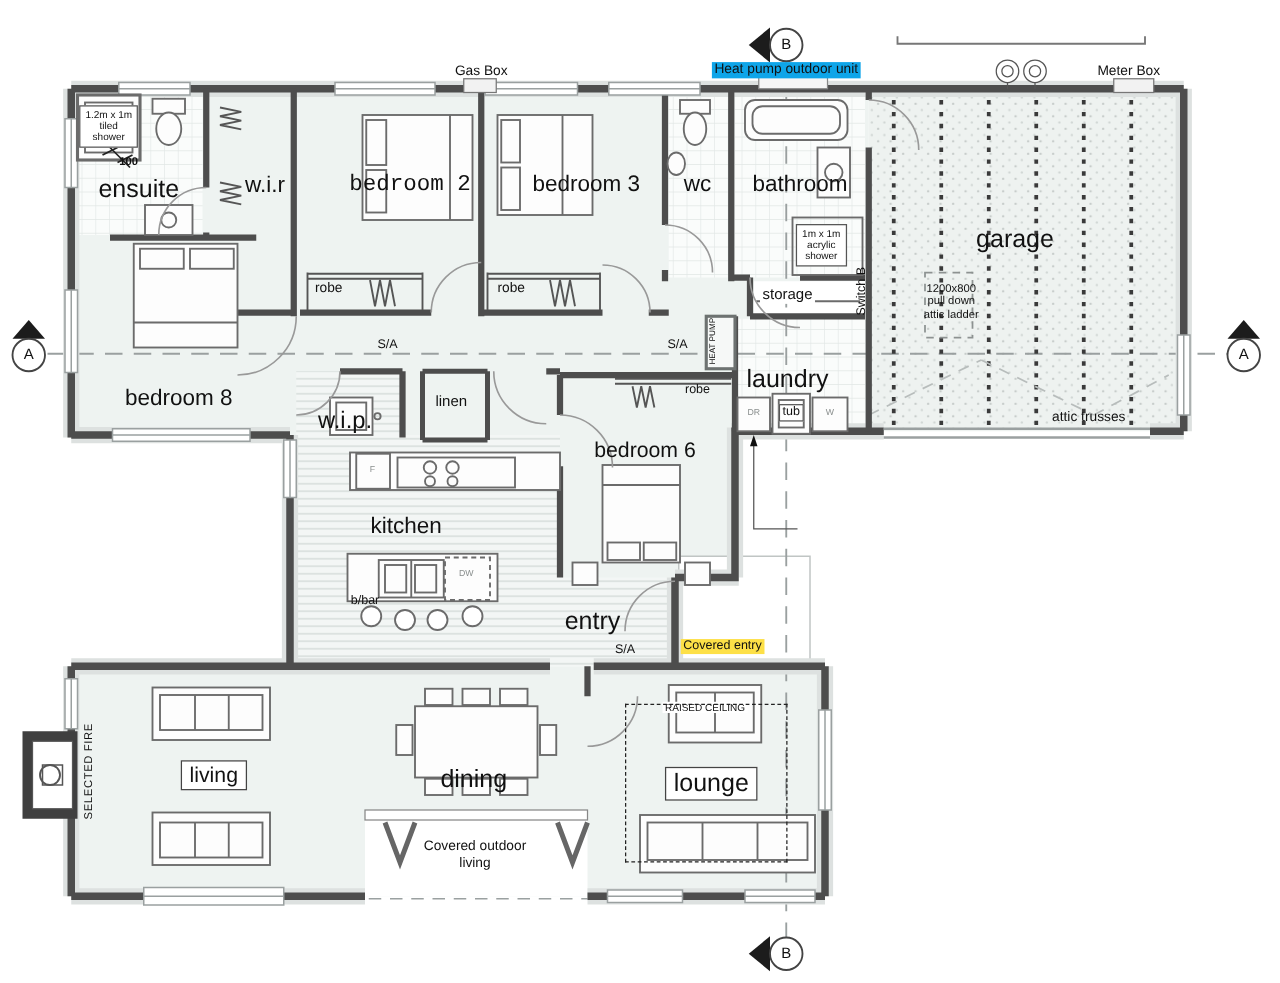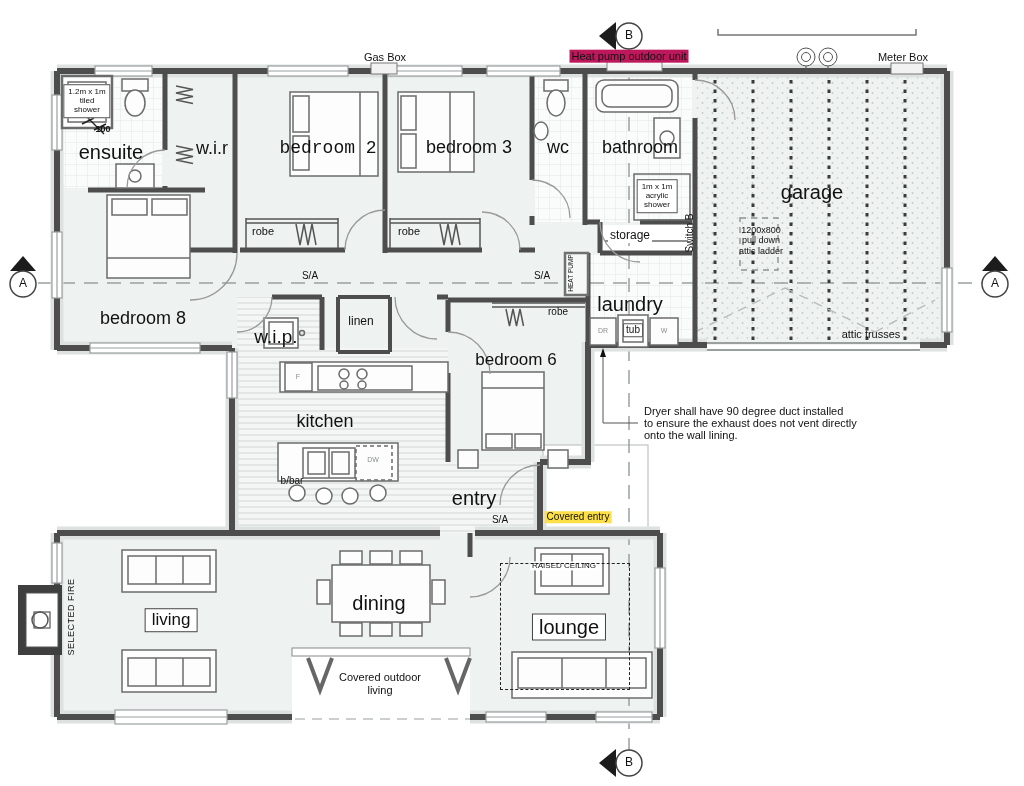--- a/index.html
+++ b/index.html
@@ -318,7 +318,7 @@
 <div class="lbl" style="left:542px;top:276px;font-size:10px;">S/A</div>
 <div class="lbl" style="left:500px;top:520px;font-size:10px;">S/A</div>
 <div class="lbl" style="left:385px;top:57px;font-size:11px;">Gas Box</div>
-<div class="lbl" style="left:629px;top:56px;font-size:11px;background:#be185d;padding:0 2px;">Heat pump outdoor unit</div>
+<div class="lbl" style="left:629px;top:56px;font-size:11px;background:#0ea5e9;padding:0 2px;">Heat pump outdoor unit</div>
 <div class="lbl" style="left:903px;top:57px;font-size:11px;">Meter Box</div>
 <div class="lbl wbox" style="left:657px;top:196px;font-size:8px;">1m x 1m
 acrylic

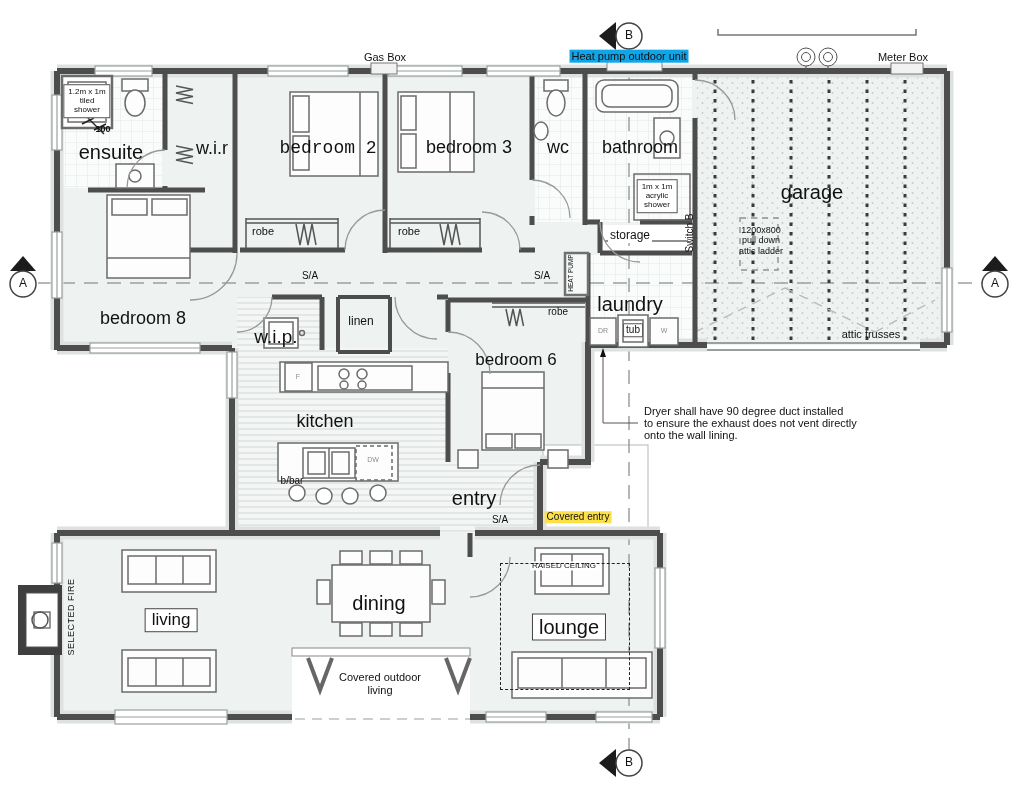--- a/index.html
+++ b/index.html
@@ -332,9 +332,6 @@
 <div class="lbl gray" style="left:603px;top:331px;font-size:7px;">DR</div>
 <div class="lbl wbox" style="left:633px;top:330px;font-size:10px;padding:0 2px;">tub</div>
 <div class="lbl gray" style="left:664px;top:331px;font-size:7px;">W</div>
-<div class="lbl tl" style="left:644px;top:405px;font-size:11px;line-height:1.1;position:absolute;">Dryer shall have 90 degree duct installed
-to ensure the exhaust does not vent directly
-onto the wall lining.</div>
 <div class="lbl" style="left:578px;top:517px;font-size:10px;background:#fde047;padding:0 2px;">Covered entry</div>
 <div class="lbl" style="left:292px;top:481px;font-size:10px;">b/bar</div>
 <div class="lbl gray" style="left:373px;top:460px;font-size:7px;">DW</div>

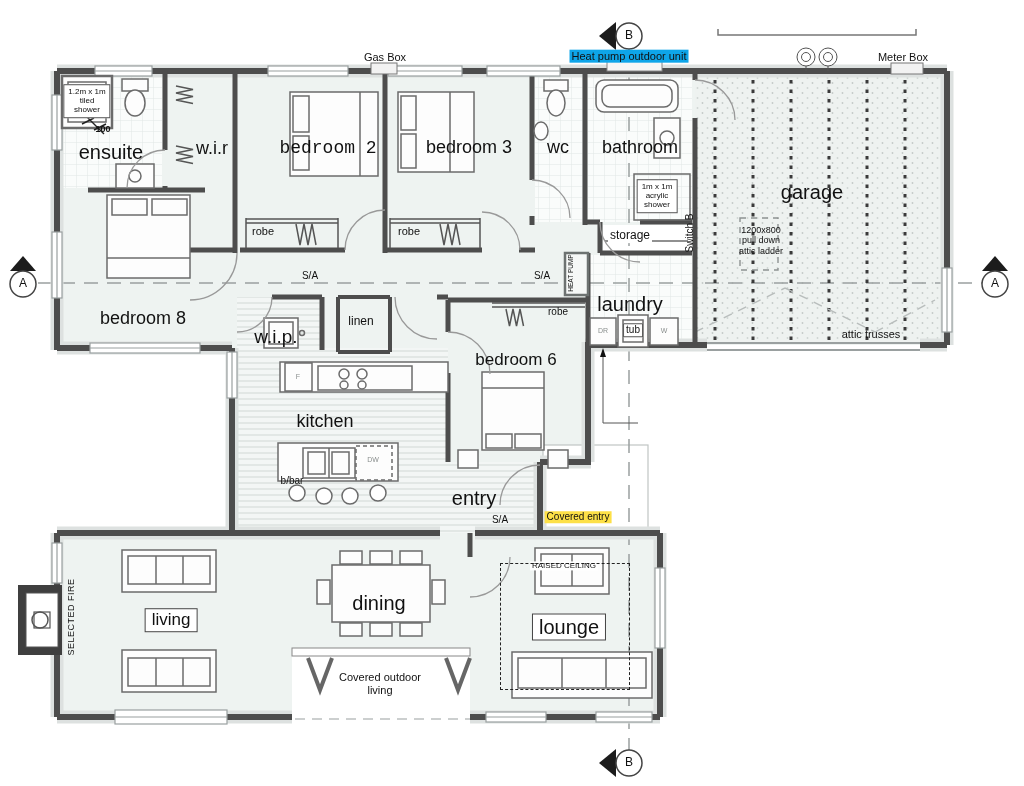--- a/index.html
+++ b/index.html
@@ -304,7 +304,7 @@
 <div class="lbl bgw" style="left:630px;top:236px;font-size:12px;">storage</div>
 <div class="lbl" style="left:812px;top:192px;font-size:20px;">garage</div>
 <div class="lbl boxed" style="left:171px;top:620px;font-size:17px;">living</div>
-<div class="lbl" style="left:379px;top:603px;font-size:20px;">dining</div>
+<div class="lbl" style="left:379px;top:624px;font-size:20px;">dining</div>
 <div class="lbl boxed" style="left:569px;top:627px;font-size:20px;">lounge</div>
 
 <div class="lbl wbox" style="left:87px;top:101px;font-size:8px;">1.2m x 1m

